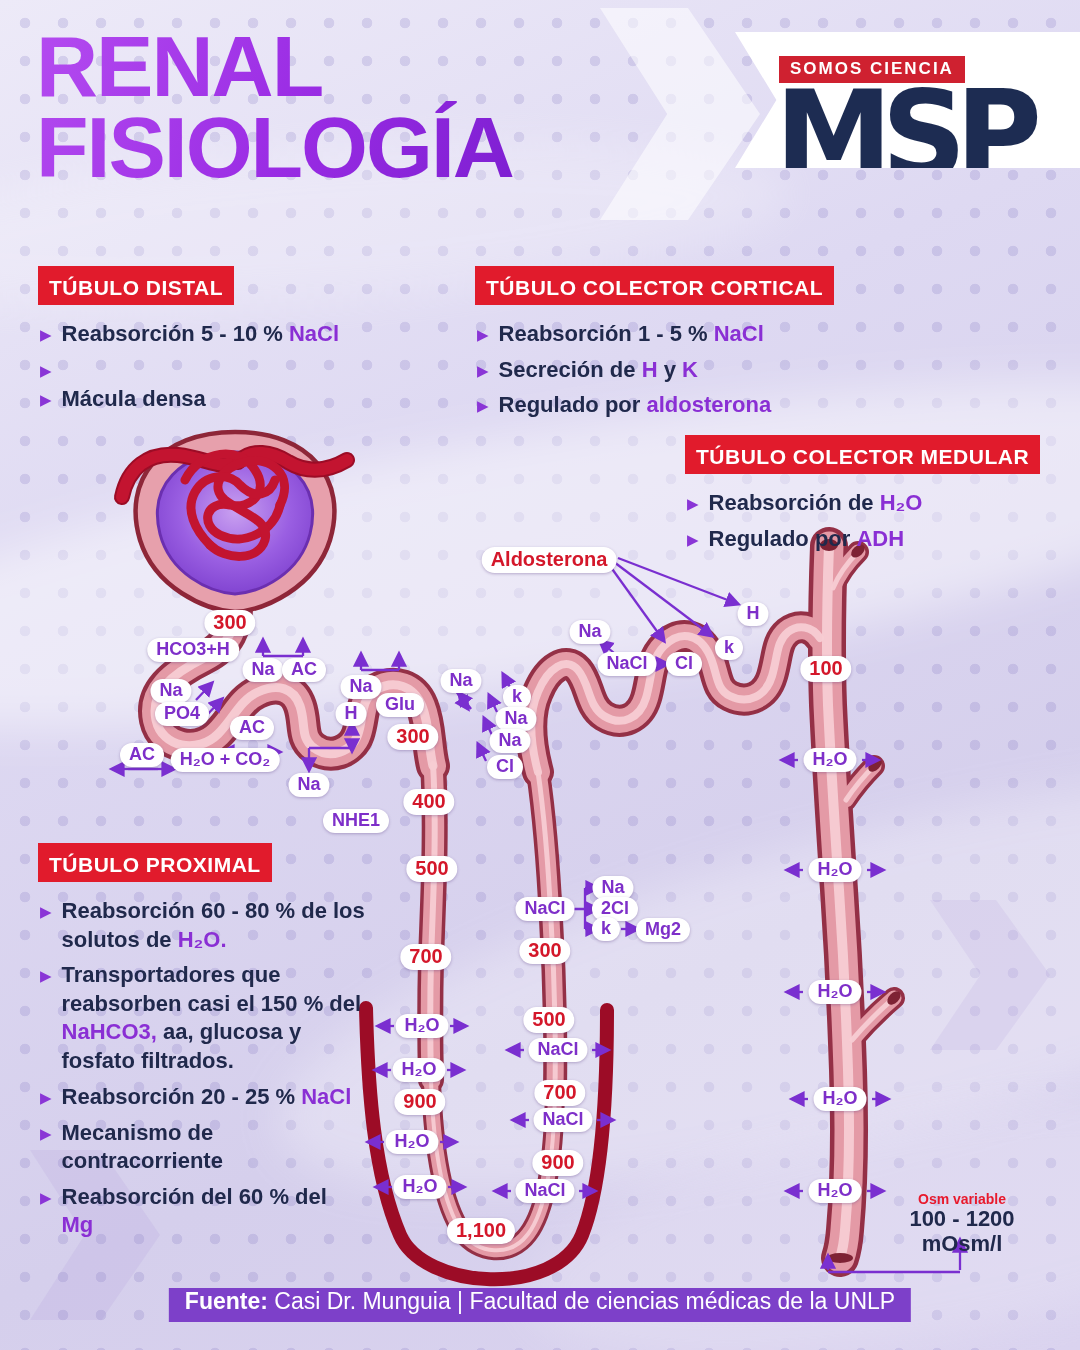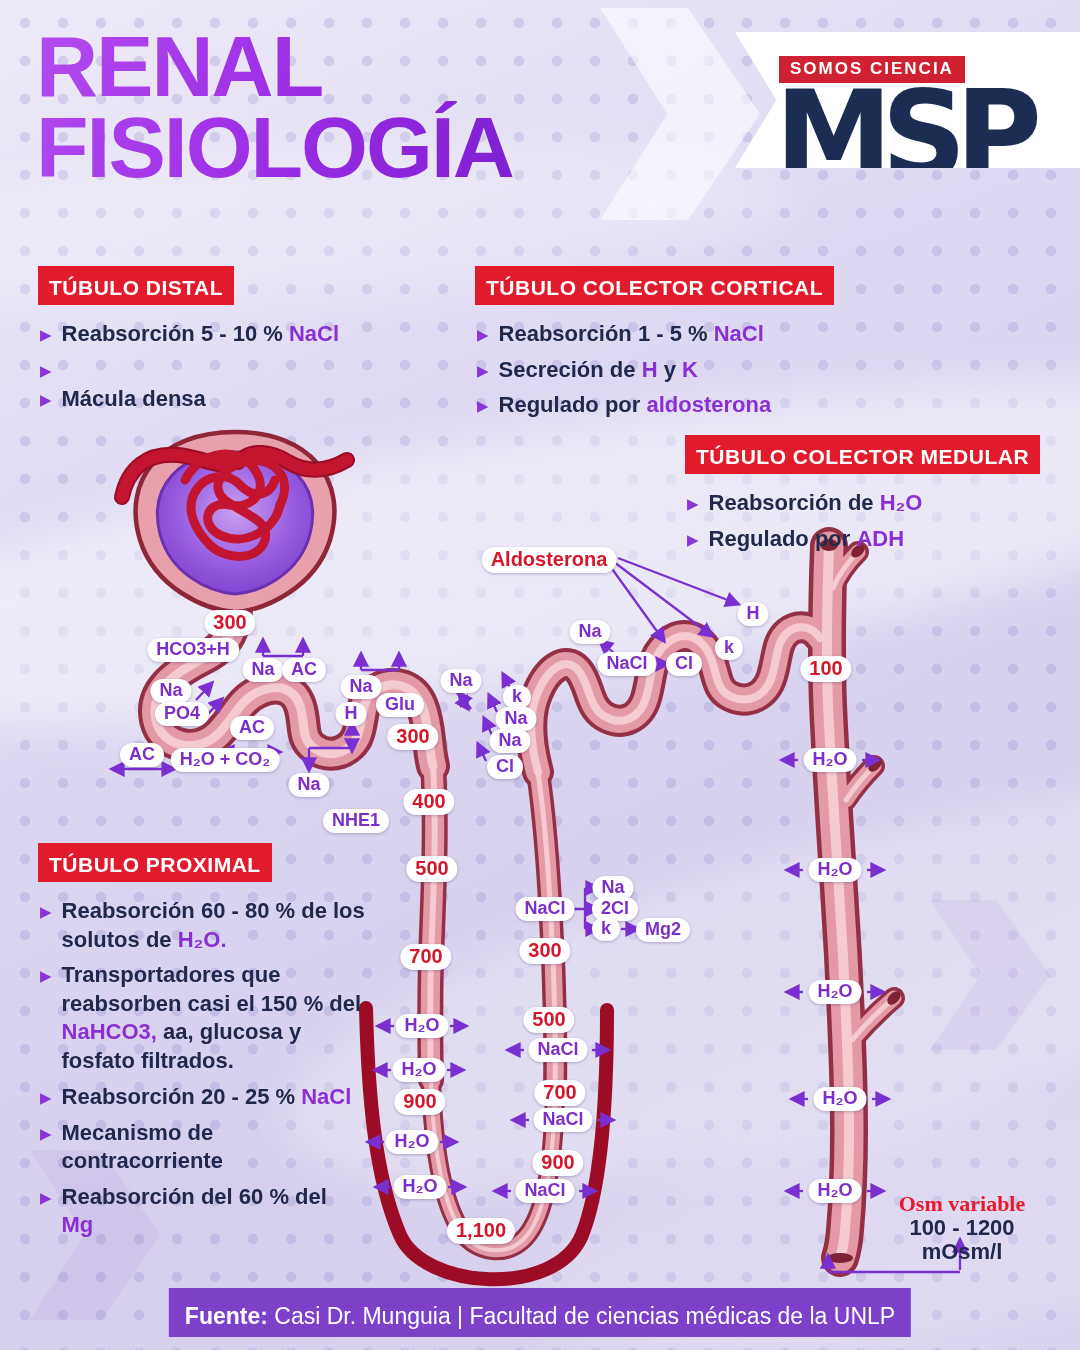--- a/index.html
+++ b/index.html
@@ -58,7 +58,7 @@
   .pill.r{color:#d4172a;font-size:20px;}
 
   .osm{position:absolute;left:872px;top:1192px;width:180px;text-align:center;z-index:5;line-height:1.1;}
-  .osm .l1{color:#e8192c;font-weight:800;font-size:22px;font-family:Liberation Serif, serif;}
+  .osm .l1{color:#e8192c;font-weight:800;font-size:14px;}
   .osm .l2,.osm .l3{color:#20294c;font-weight:700;font-size:22px;}
 
   .footer{position:absolute;left:50%;top:1288px;transform:translateX(-50%);z-index:6;

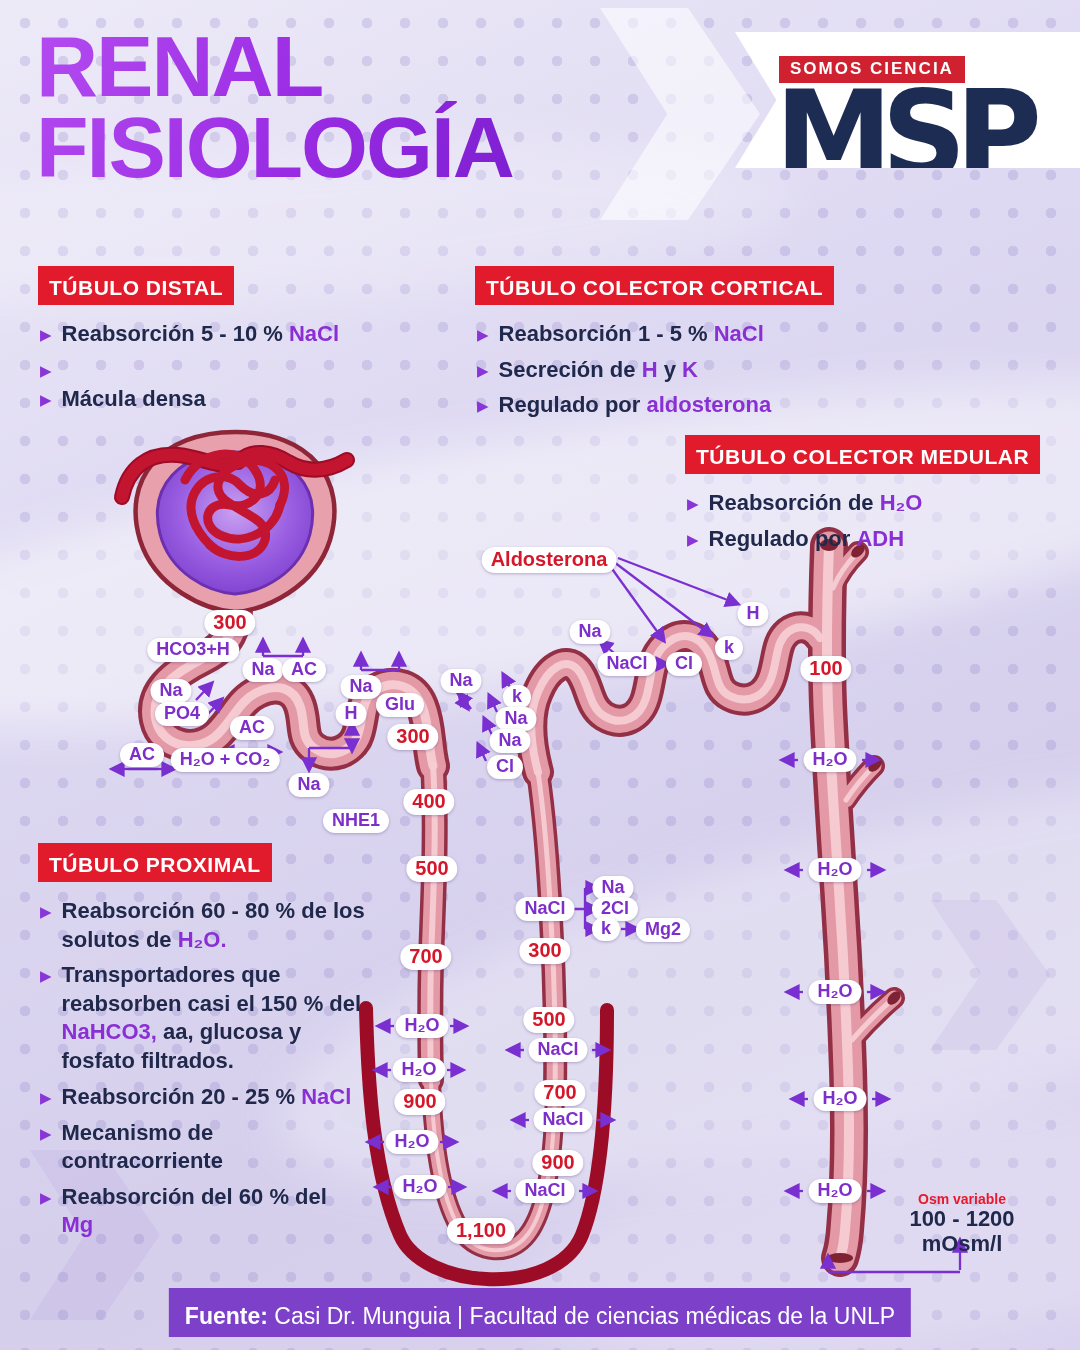--- a/index.html
+++ b/index.html
@@ -62,7 +62,7 @@
   .osm .l2,.osm .l3{color:#20294c;font-weight:700;font-size:22px;}
 
   .footer{position:absolute;left:50%;top:1288px;transform:translateX(-50%);z-index:6;
-    background:#7d40c9;color:#fff;font-size:23px;padding:15px 16px 7px;white-space:nowrap;}
+    background:#7d40c9;color:#fff;font-size:23px;padding:0 16px 7px;white-space:nowrap;}
   .footer b{font-weight:800;}
 </style>
 </head>

